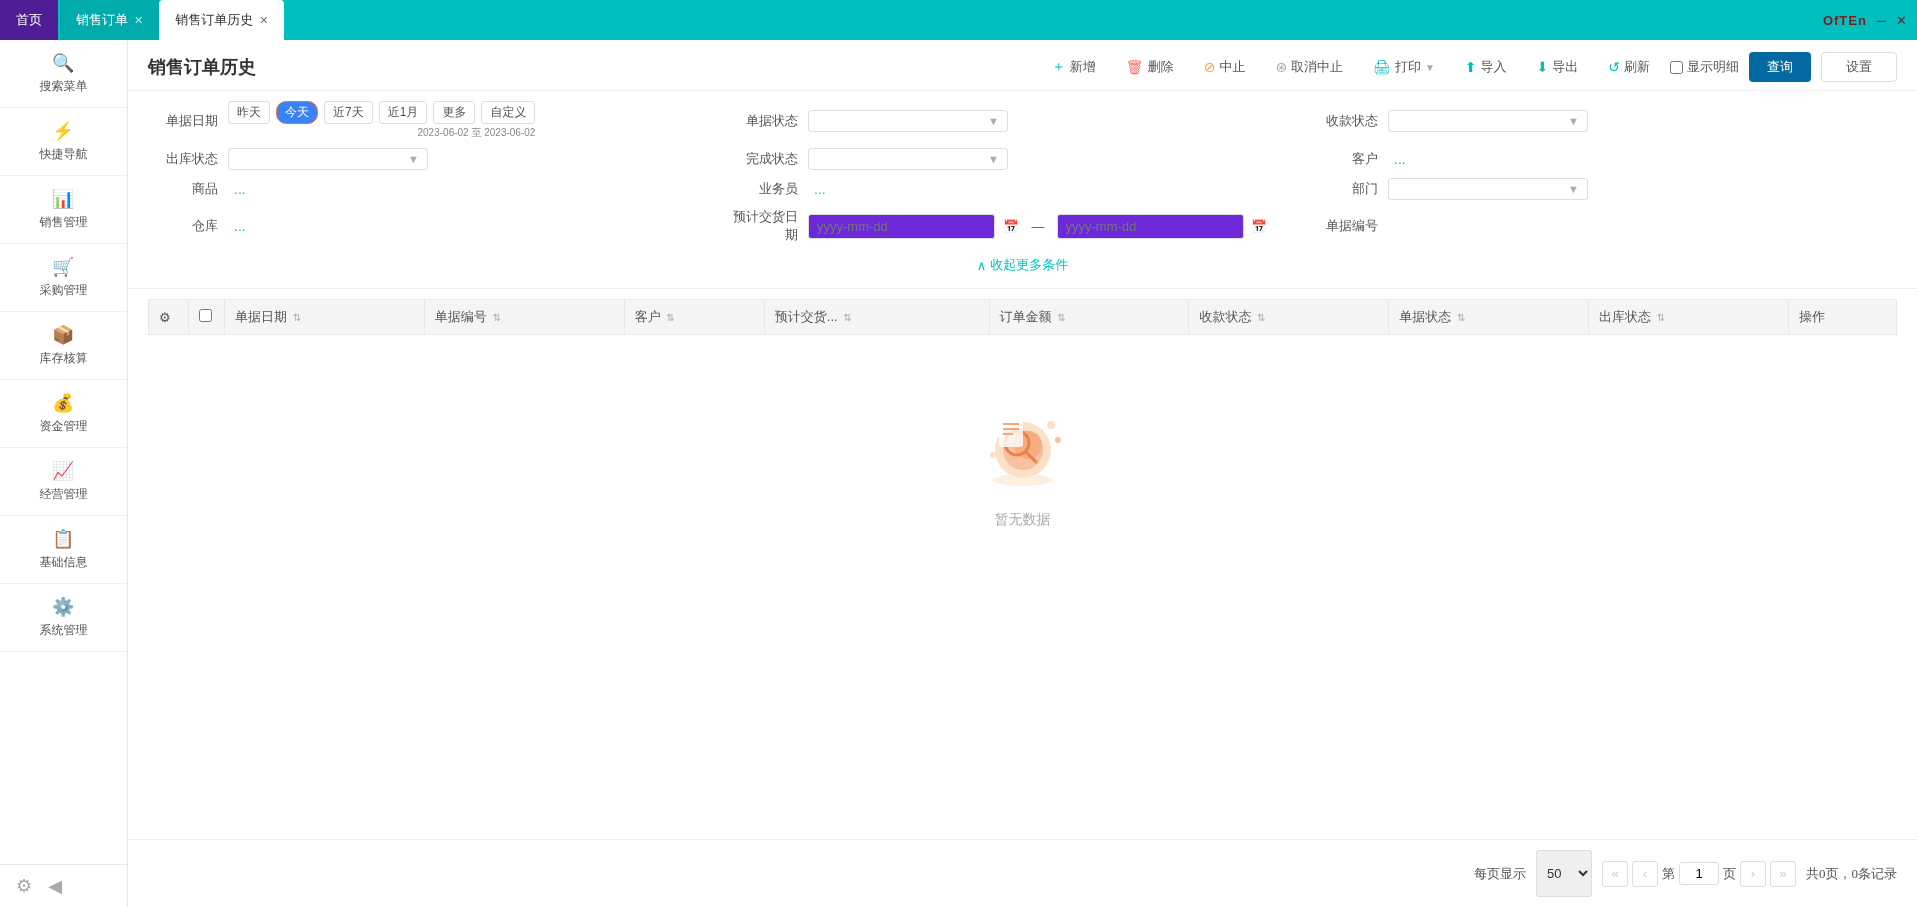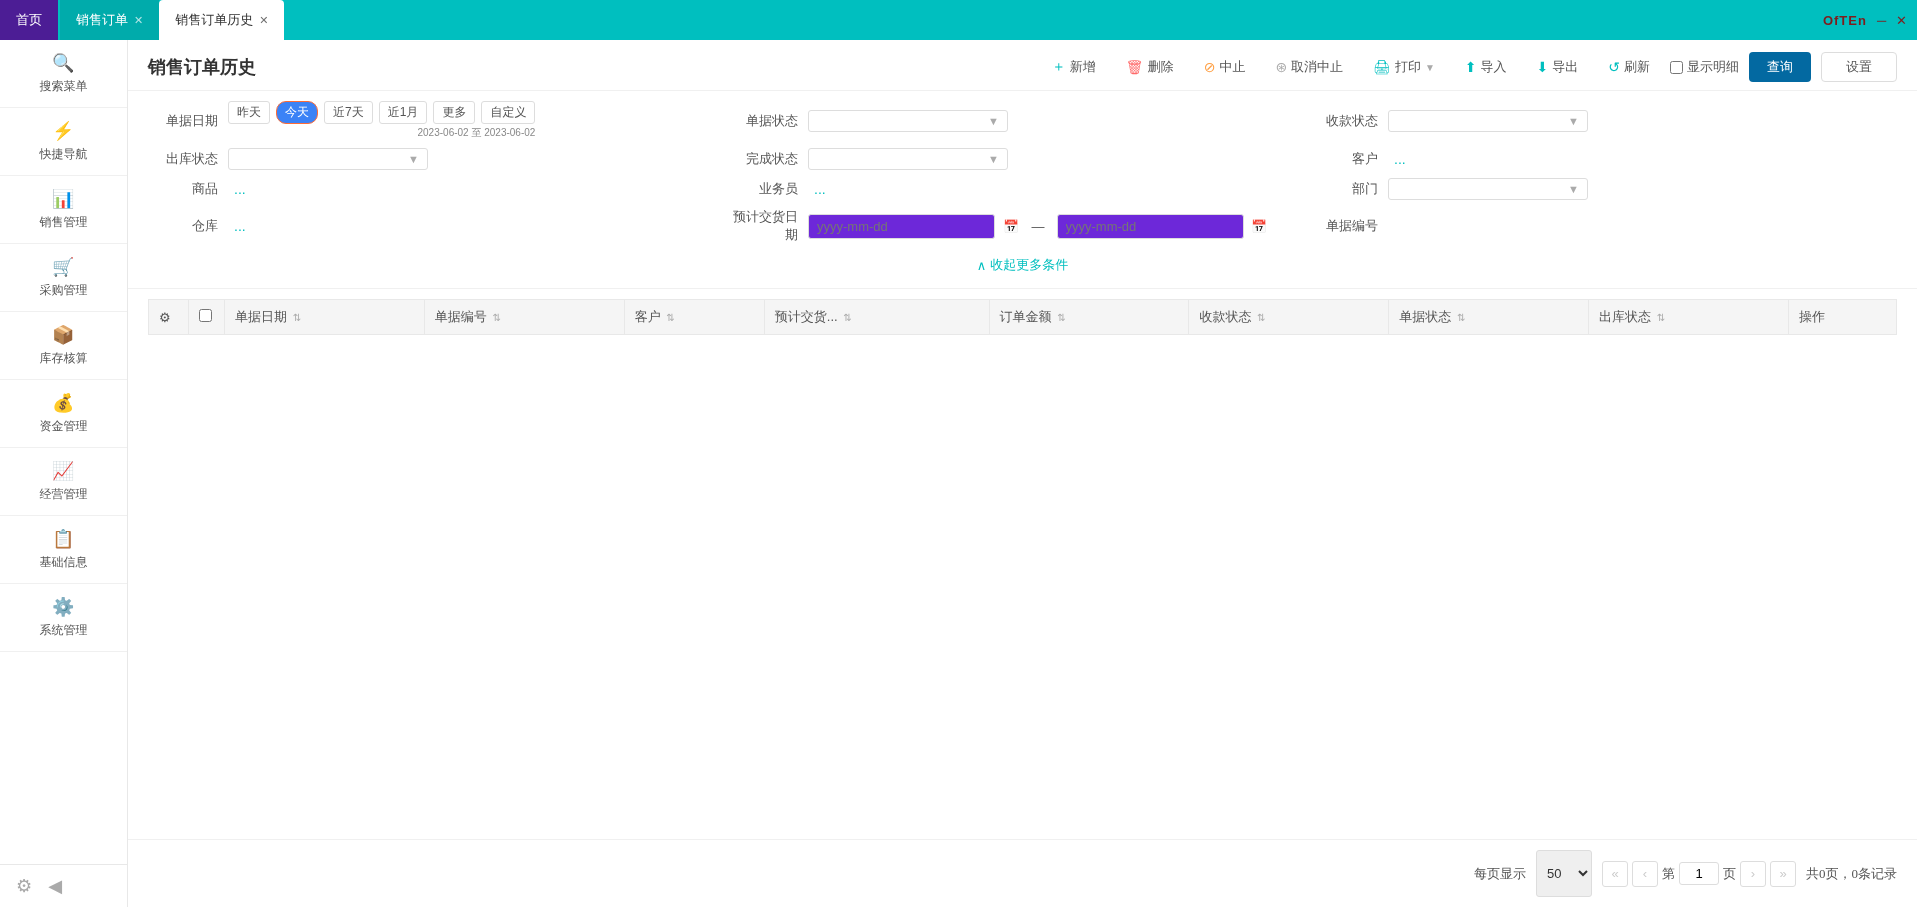--- a/index.html
+++ b/index.html
@@ -633,6 +633,28 @@
         </tbody>
       </table>
 
+      <div class="empty-state">
+        <svg class="empty-icon" viewBox="0 0 100 100" xmlns="http://www.w3.org/2000/svg">
+
+          <ellipse cx="50" cy="85" rx="30" ry="6" fill="#fde0c8" opacity="0.5"></ellipse>
+          <circle cx="50" cy="55" r="28" fill="#fde0c8"></circle>
+          <circle cx="50" cy="55" r="20" fill="#f8c09e"></circle>
+          <circle cx="55" cy="50" r="14" fill="#f5a87a" opacity="0.8"></circle>
+
+          <circle cx="44" cy="48" r="12" fill="none" stroke="#e8834a" stroke-width="3"></circle>
+          <line x1="53" y1="57" x2="63" y2="67" stroke="#e8834a" stroke-width="3" stroke-linecap="round"></line>
+
+          <rect x="26" y="22" width="24" height="30" rx="3" fill="#fff" opacity="0.8"></rect>
+          <line x1="30" y1="29" x2="46" y2="29" stroke="#f5a87a" stroke-width="2"></line>
+          <line x1="30" y1="34" x2="46" y2="34" stroke="#f5a87a" stroke-width="2"></line>
+          <line x1="30" y1="39" x2="40" y2="39" stroke="#f5a87a" stroke-width="2"></line>
+
+          <circle cx="78" cy="30" r="4" fill="#fde0c8"></circle>
+          <circle cx="85" cy="45" r="3" fill="#f8c09e"></circle>
+          <circle cx="20" cy="60" r="3" fill="#fde0c8"></circle>
+        </svg>
+        <span class="empty-text">暂无数据</span>
+      </div>
     </div>
 
     <div class="table-footer">

